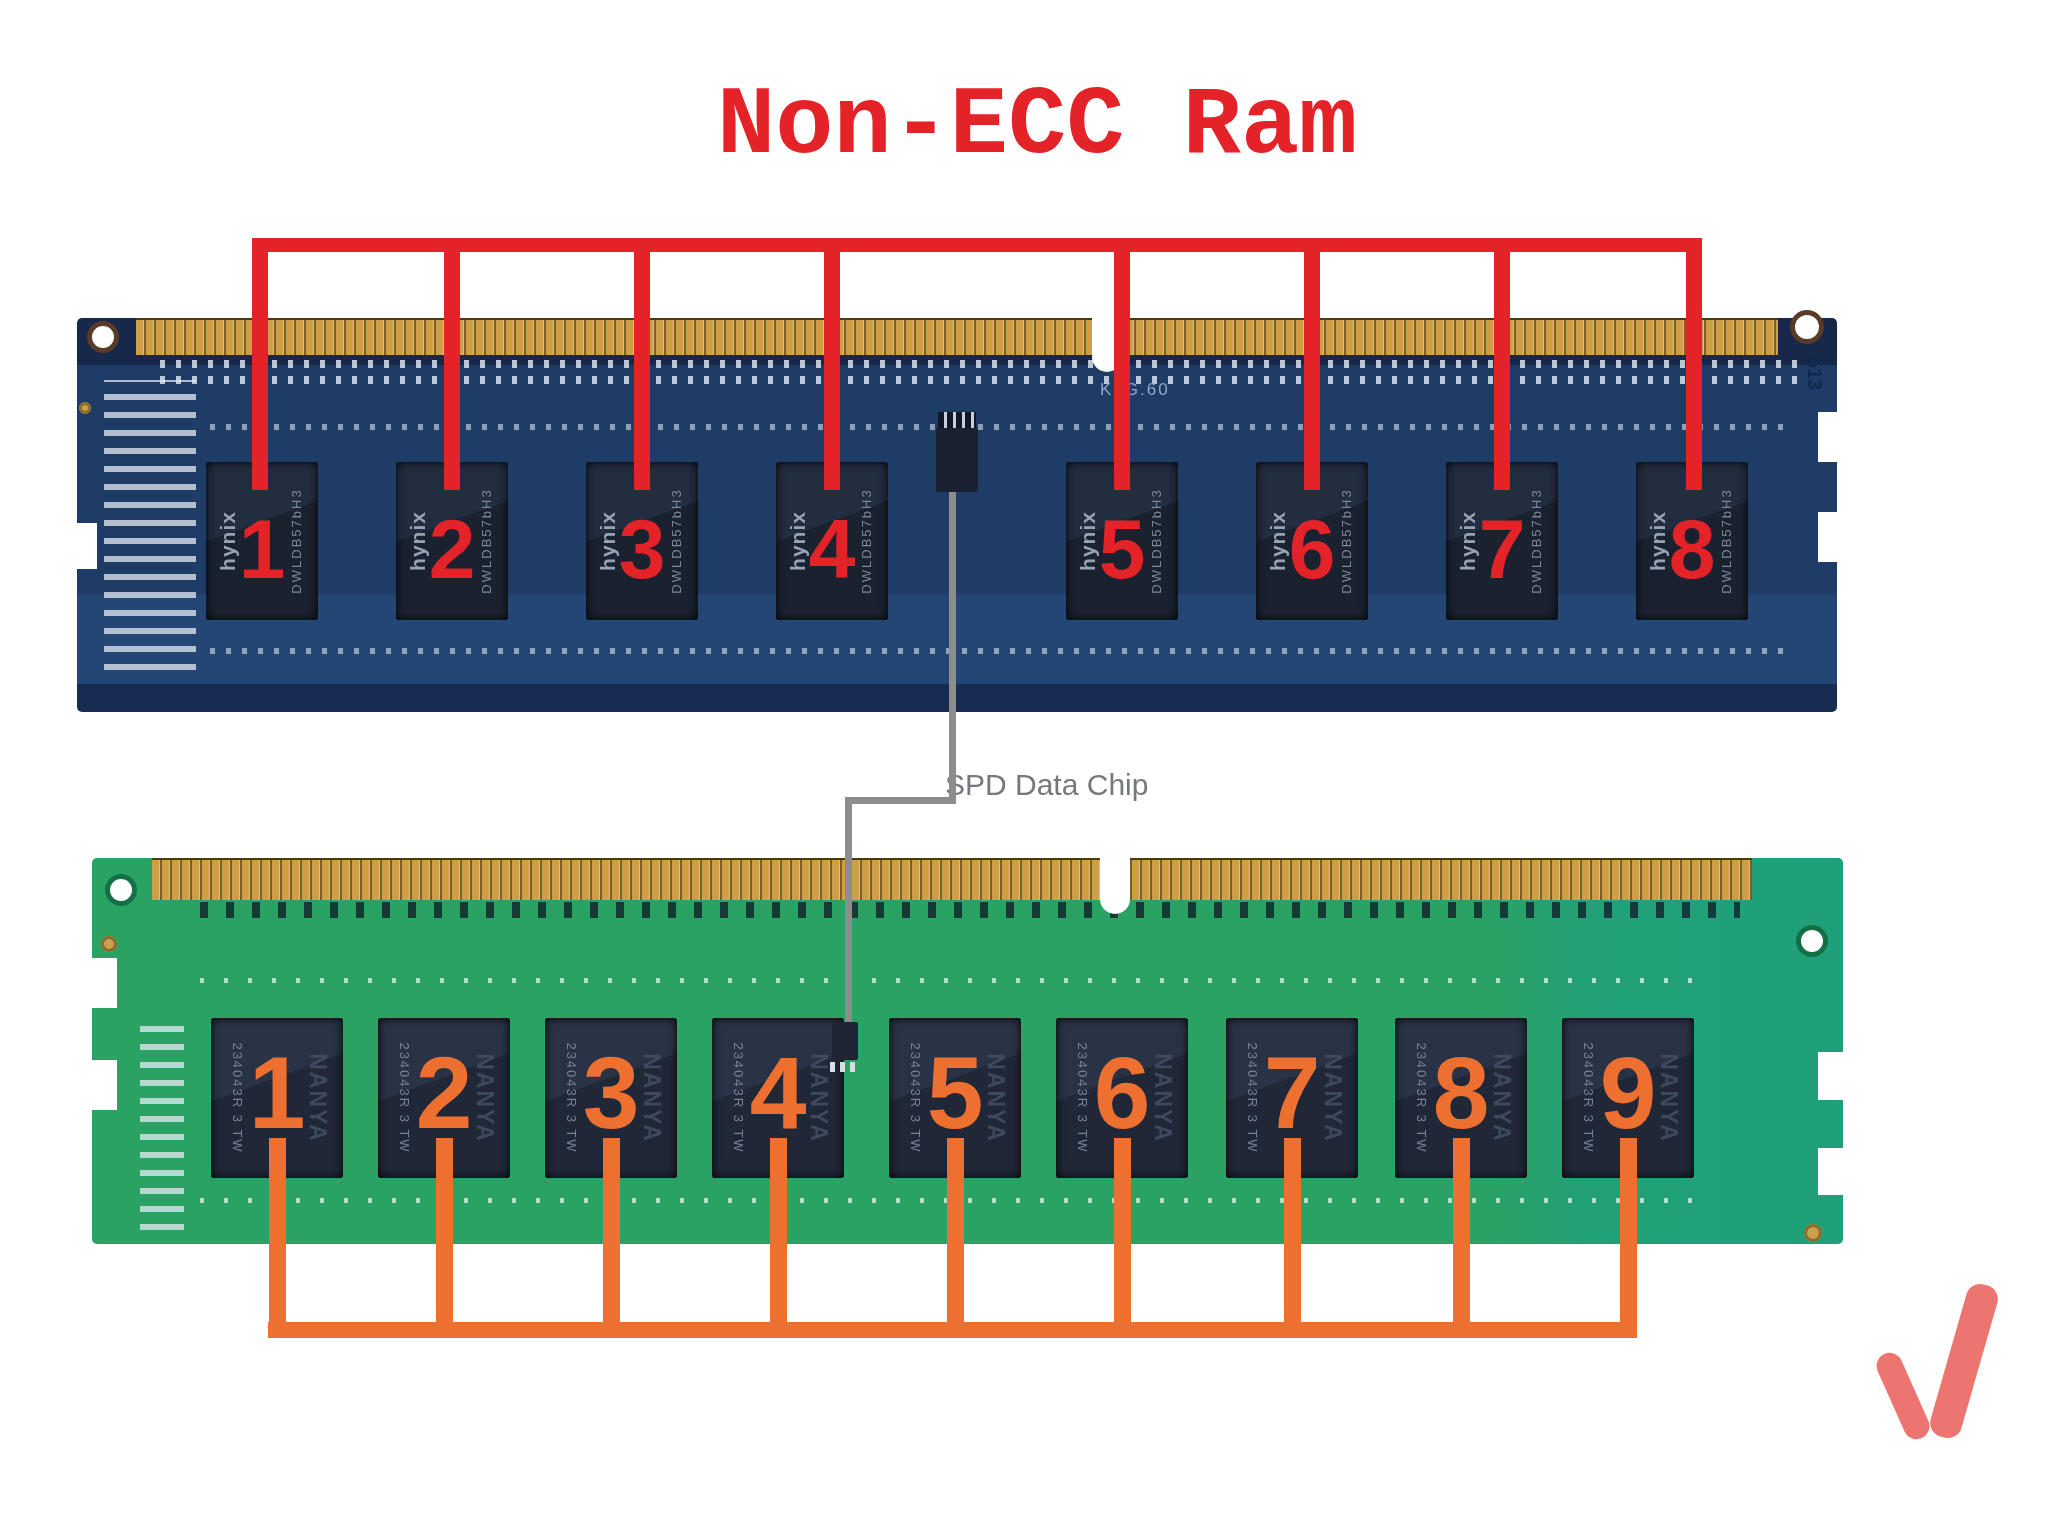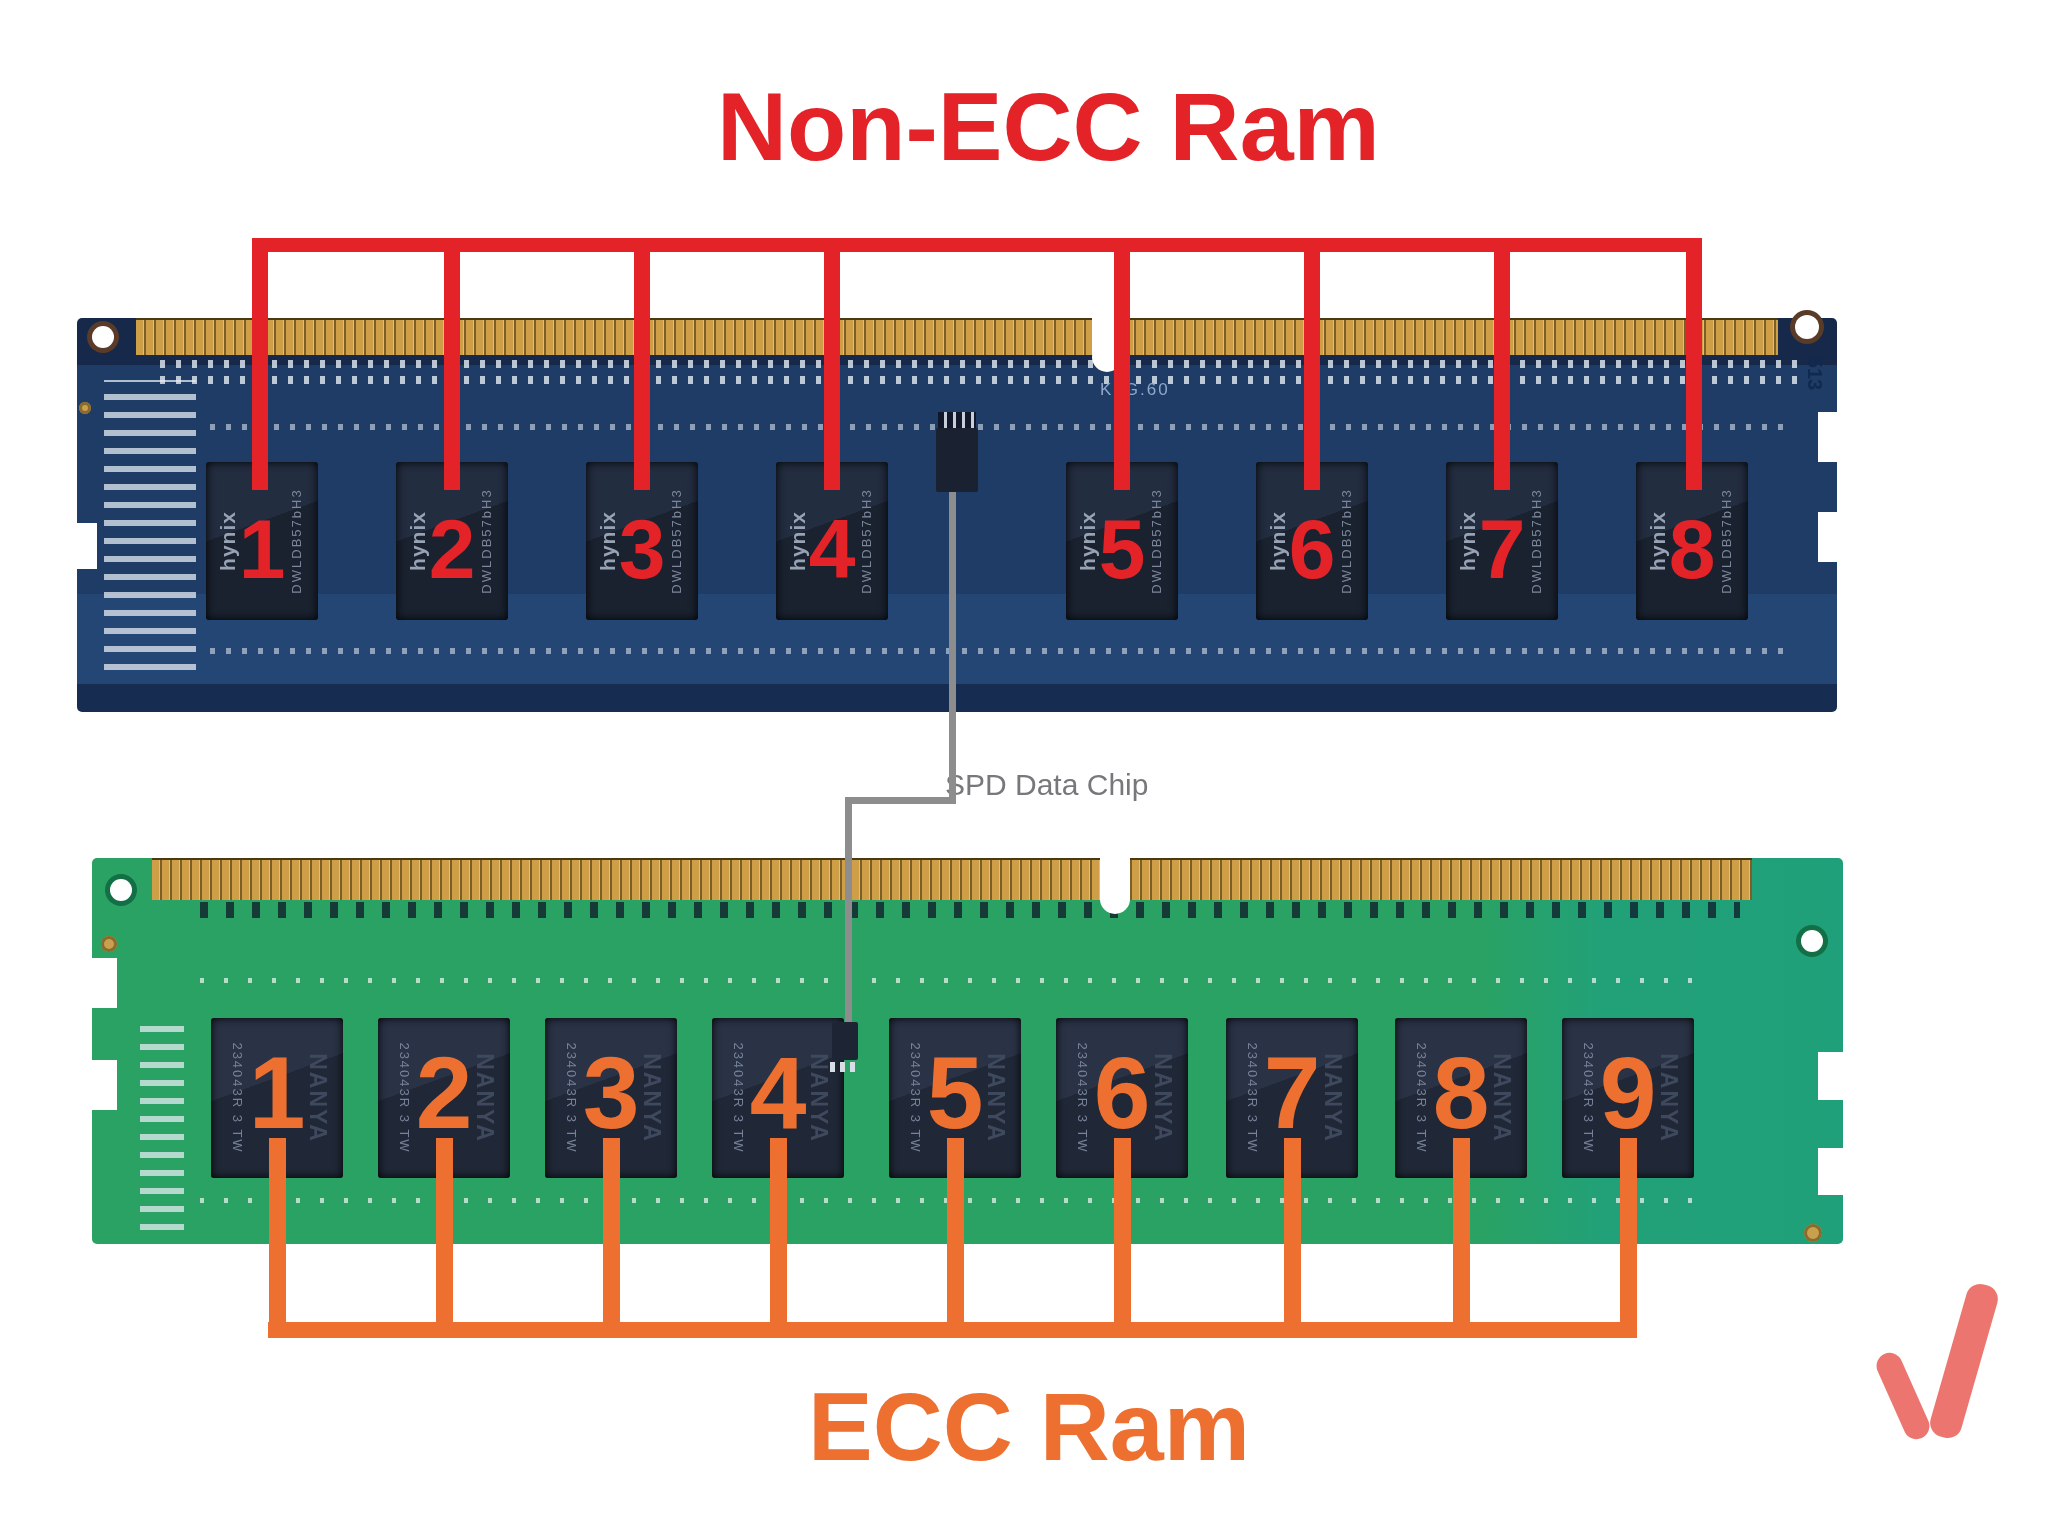--- a/index.html
+++ b/index.html
@@ -7,7 +7,7 @@
          font-family:"Liberation Sans",sans-serif;}
 
   
-  .title{position:absolute;font-weight:bold;line-height:1;white-space:nowrap;}
+  .title{position:absolute;font-weight:bold;line-height:1;white-space:nowrap;font-family:Liberation Mono, monospace;}
   #title-non-ecc{left:717px;top:78px;font-size:97px;color:var(--red);}
   #title-ecc{left:808px;top:1378px;font-size:97px;color:var(--orange);}
   #spd-label{position:absolute;left:945px;top:768px;font-size:30px;color:#77787b;white-space:nowrap;}

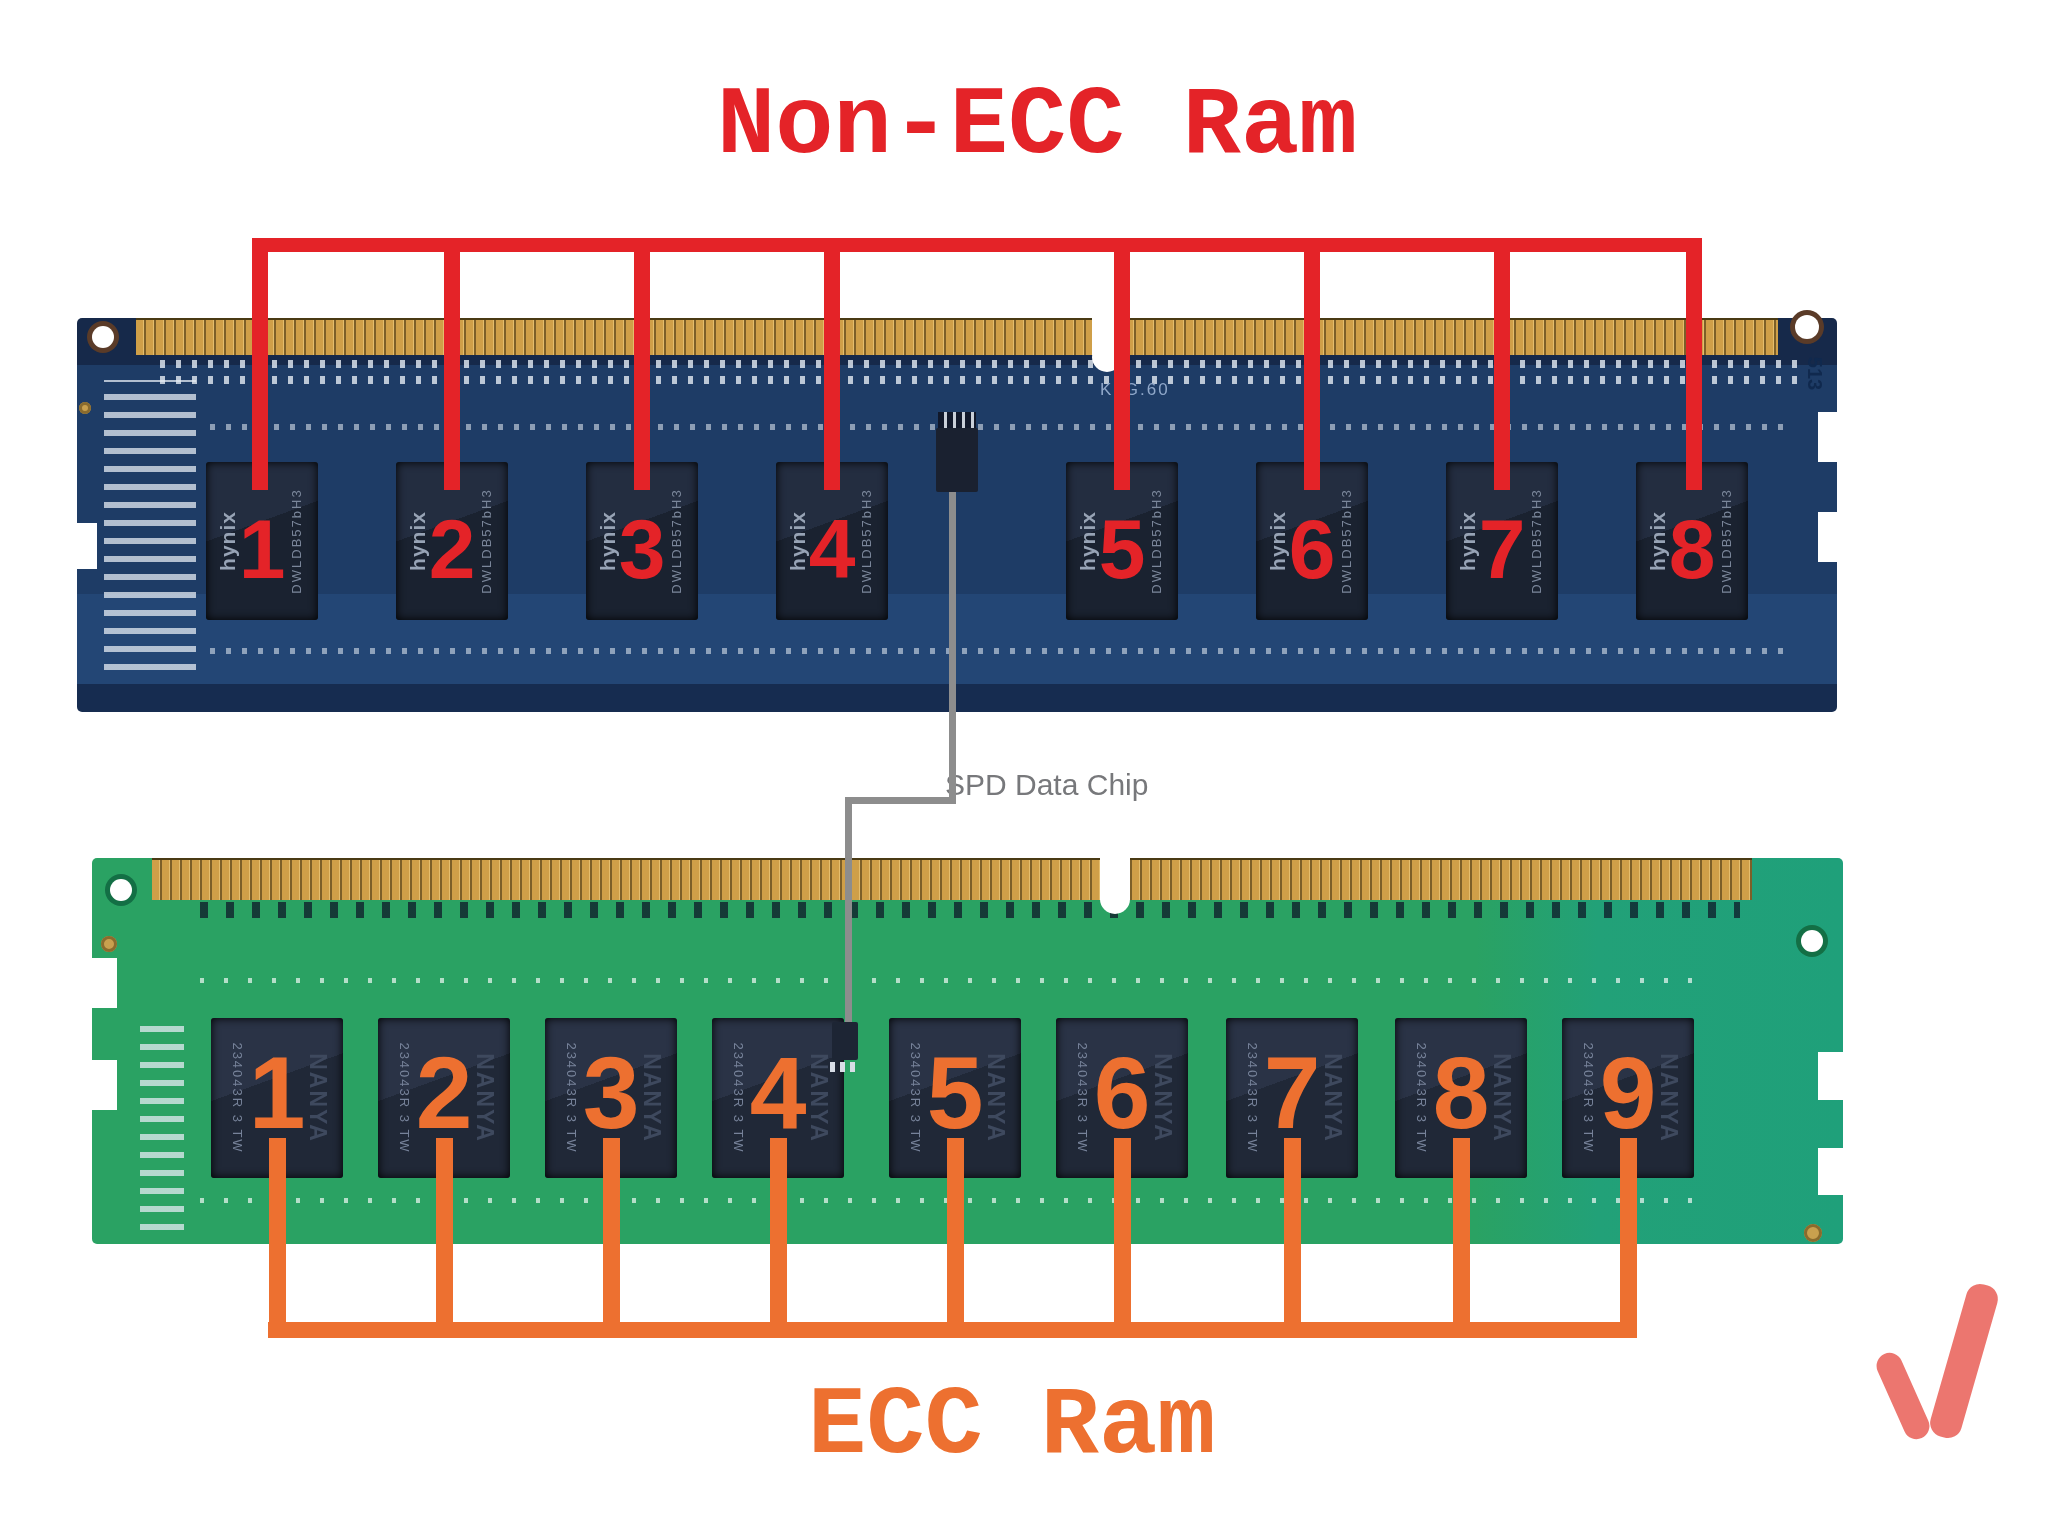--- a/index.html
+++ b/index.html
@@ -90,7 +90,6 @@
 <div id="stage" style="--red: #e42328; --orange: #ed7030; --peach: #f3b17d; --checkred: #ea675f;">
 
   <div class="title" id="title-non-ecc">Non-ECC Ram</div>
-  <div class="title" id="title-ecc">ECC Ram</div>
   <div id="spd-label">SPD Data Chip</div>
 
   <div class="pcb" id="pcb-blue"></div>

